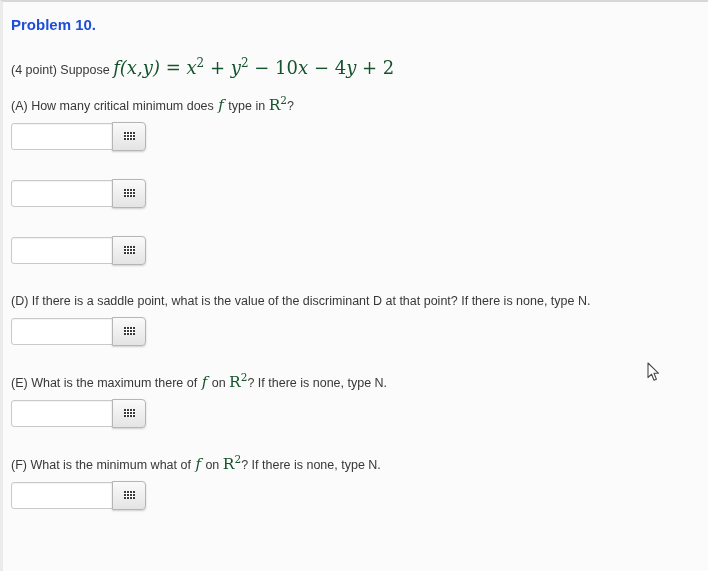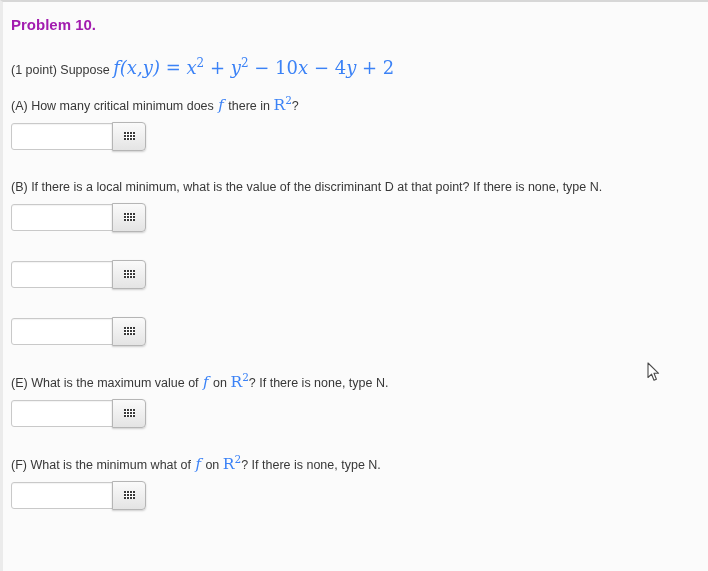--- a/index.html
+++ b/index.html
@@ -20,7 +20,7 @@
   .title {
     font-size: 15px;
     font-weight: bold;
-    color: #a21caf;
+    color: #1d4ed8;
     margin: 2px 0 23px 0;
   }
 

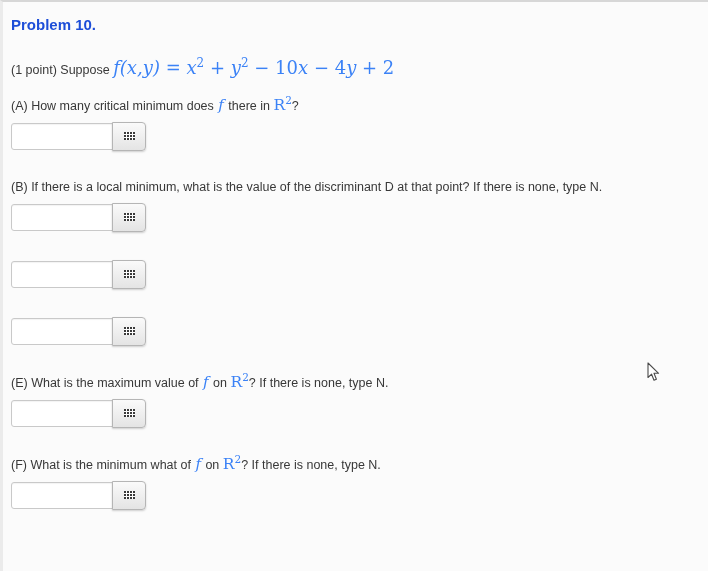--- a/index.html
+++ b/index.html
@@ -94,7 +94,7 @@
   <div class="title">Problem 10.</div>
 
   <div class="intro">
-    <span>(1 point) Suppose </span><span class="mjx formula"><span class="it">f(x,y)</span><span> = </span><span class="it">x</span><sup>2</sup><span> + </span><span class="it">y</span><sup>2</sup><span> − 10</span><span class="it">x</span><span> − 4</span><span class="it">y</span><span> + 2</span></span>
+    <span>(4 point) Suppose </span><span class="mjx formula"><span class="it">f(x,y)</span><span> = </span><span class="it">x</span><sup>2</sup><span> + </span><span class="it">y</span><sup>2</sup><span> − 10</span><span class="it">x</span><span> − 4</span><span class="it">y</span><span> + 2</span></span>
   </div>
 
   <div class="q">

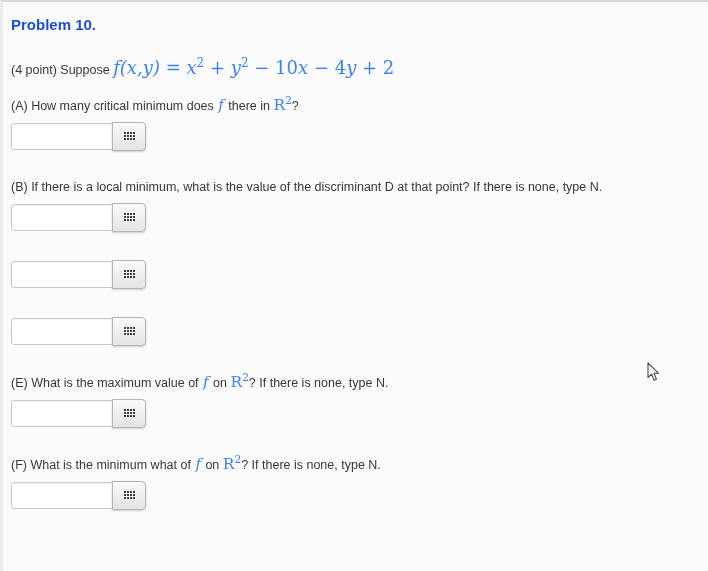--- a/index.html
+++ b/index.html
@@ -25,7 +25,7 @@
   }
 
   
-  .mjx  { font-family: "DejaVu Serif", serif; color: #3b82f6; }
+  .mjx  { font-family: "DejaVu Serif", serif; color: #14532d; }
   .it   { font-style: italic; }
   .mbf  { font-weight: normal; }
   .formula { font-size: 18px; white-space: nowrap; }

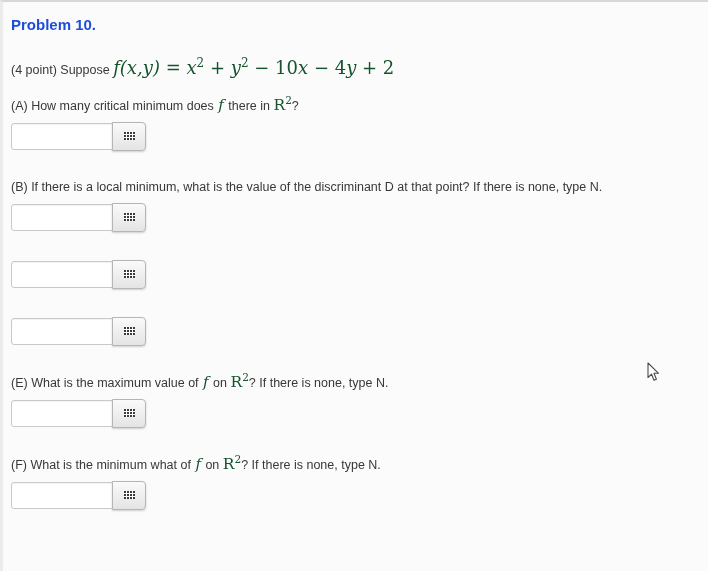--- a/index.html
+++ b/index.html
@@ -98,7 +98,7 @@
   </div>
 
   <div class="q">
-    <div class="q-label"><span>(A) How many critical minimum does </span><span class="mjx it inline-f">f</span><span> there in </span><span class="mjx mbf R2"><span>R</span><sup>2</sup></span><span>?</span></div>
+    <div class="q-label"><span>(A) How many critical minimum does </span><span class="mjx it inline-f">f</span><span> type in </span><span class="mjx mbf R2"><span>R</span><sup>2</sup></span><span>?</span></div>
     <div class="input-group">
       <input type="text" class="ans" value="" style="">
       <button class="eq-btn">

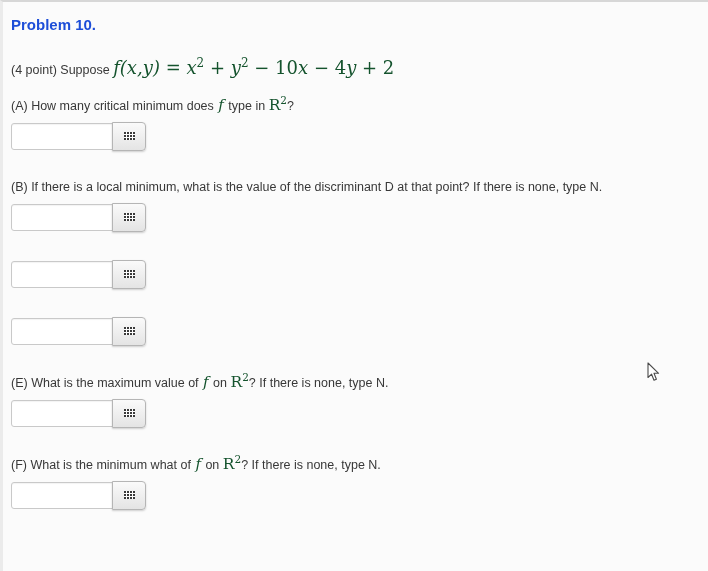--- a/index.html
+++ b/index.html
@@ -108,7 +108,6 @@
   </div>
 
   <div class="q">
-    <div class="q-label">(B) If there is a local minimum, what is the value of the discriminant D at that point? If there is none, type N.</div>
     <div class="input-group">
       <input type="text" class="ans" value="" style="">
       <button class="eq-btn">

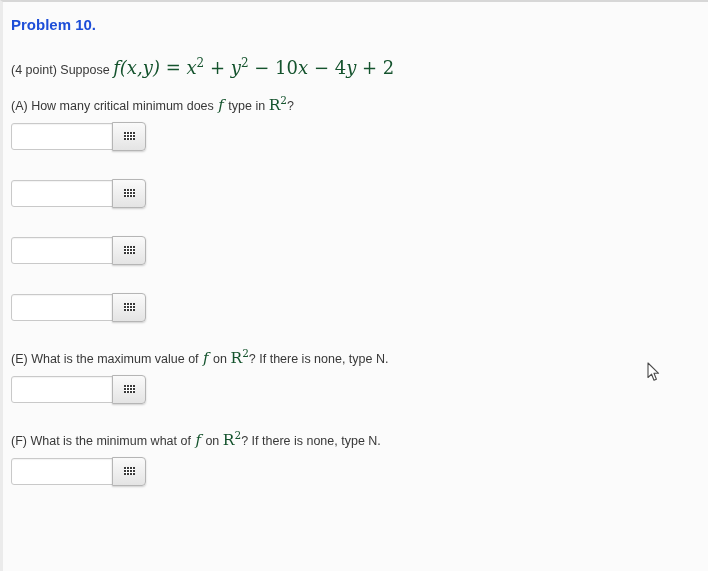--- a/index.html
+++ b/index.html
@@ -126,6 +126,7 @@
   </div>
 
   <div class="q">
+    <div class="q-label">(D) If there is a saddle point, what is the value of the discriminant D at that point? If there is none, type N.</div>
     <div class="input-group">
       <input type="text" class="ans" value="" style="">
       <button class="eq-btn">

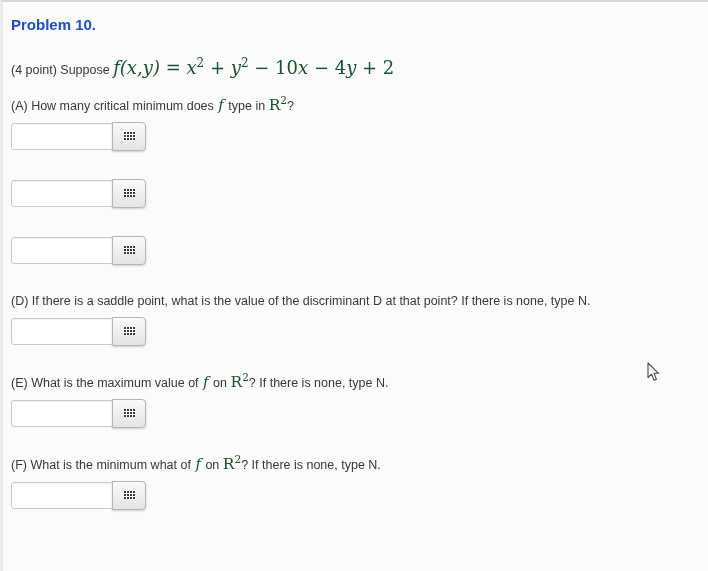--- a/index.html
+++ b/index.html
@@ -136,7 +136,7 @@
   </div>
 
   <div class="q">
-    <div class="q-label"><span>(E) What is the maximum value of </span><span class="mjx it inline-f">f</span><span> on </span><span class="mjx mbf R2"><span>R</span><sup>2</sup></span><span>? If there is none, type N.</span></div>
+    <div class="q-label"><span>(E) What is the maximum there of </span><span class="mjx it inline-f">f</span><span> on </span><span class="mjx mbf R2"><span>R</span><sup>2</sup></span><span>? If there is none, type N.</span></div>
     <div class="input-group">
       <input type="text" class="ans" value="" style="">
       <button class="eq-btn">

